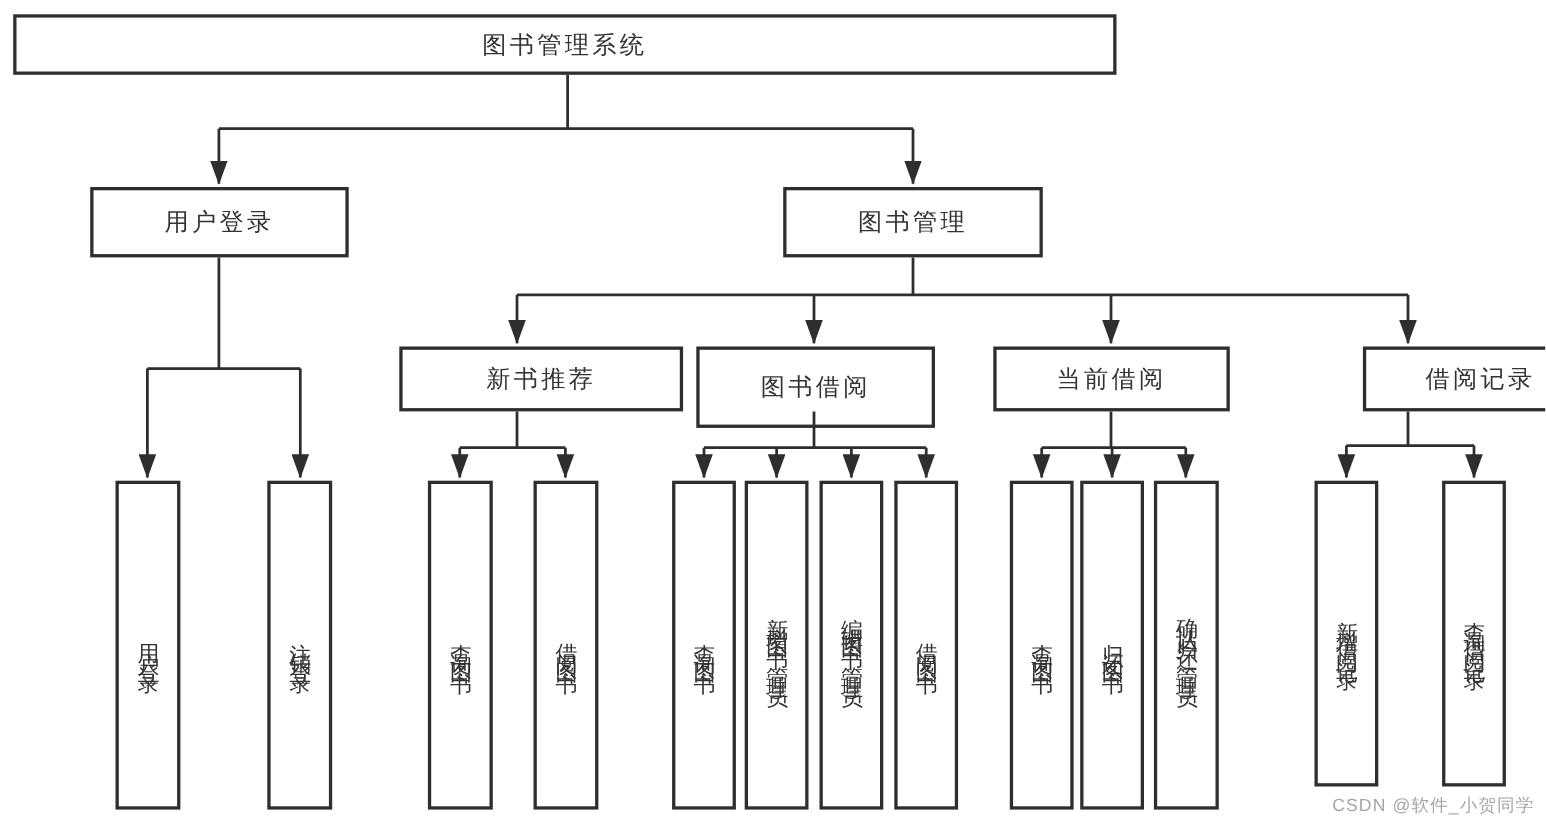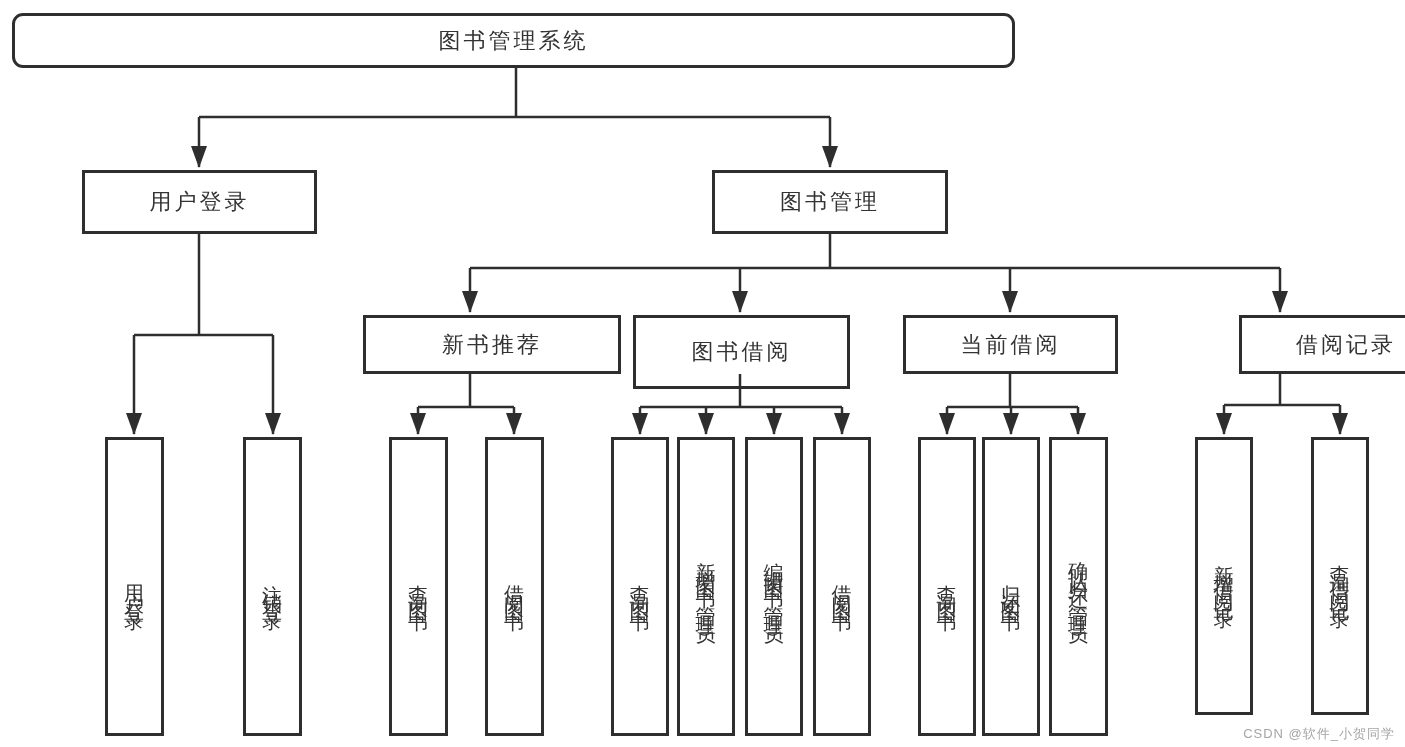--- a/index.html
+++ b/index.html
@@ -101,7 +101,7 @@
 
   <div class="watermark">CSDN @软件_小贺同学</div>
 
-  <div class="node" style="left:12px; top:13px; width:1003px; height:55px;border-radius:11px;">
+  <div class="node" style="left:12px; top:13px; width:1003px; height:55px;">
     <span class="h-label">图书管理系统</span>
   </div>
 

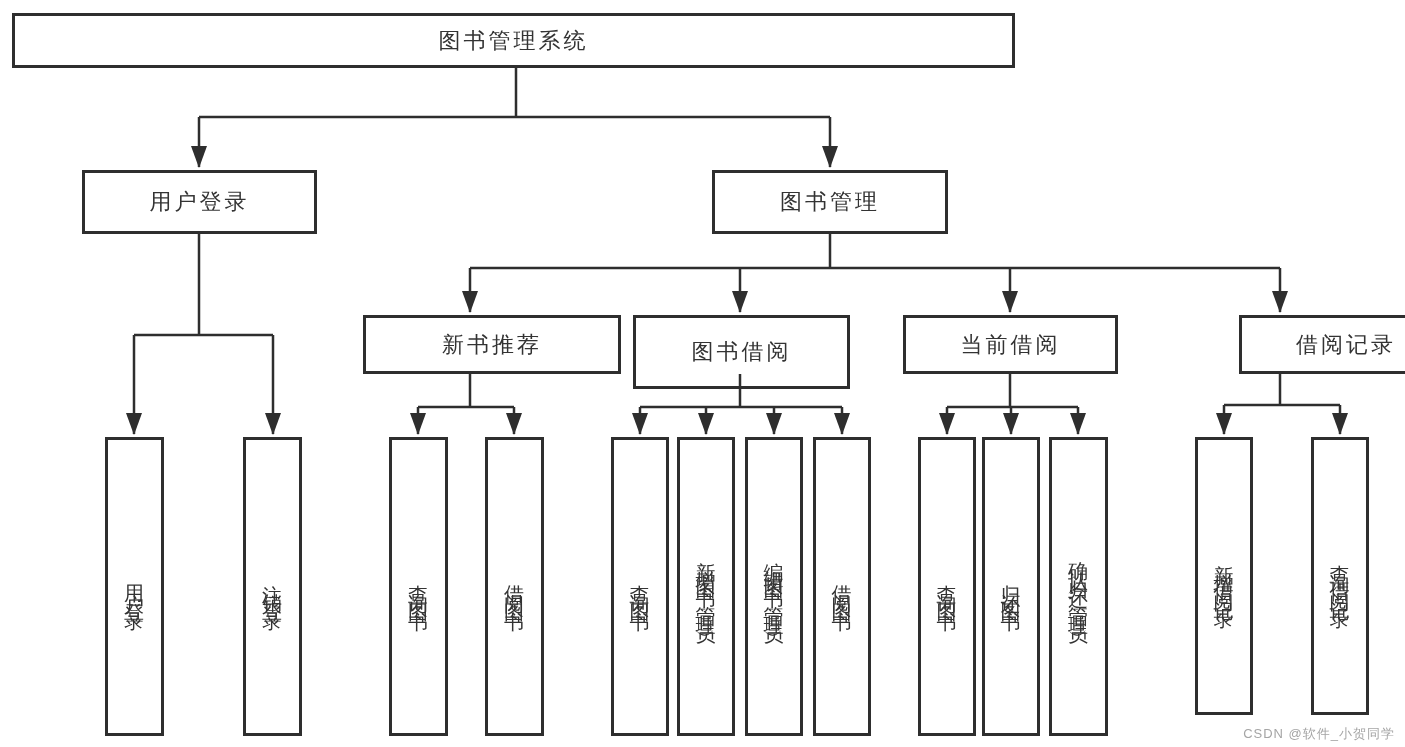--- a/index.html
+++ b/index.html
@@ -22,7 +22,7 @@
     bottom: 4px;
     z-index: 2;
     color: #a5a5a5;
-    font-size: 13px;
+    font-size: 16px;
     letter-spacing: 1px;
     white-space: nowrap;
   }

